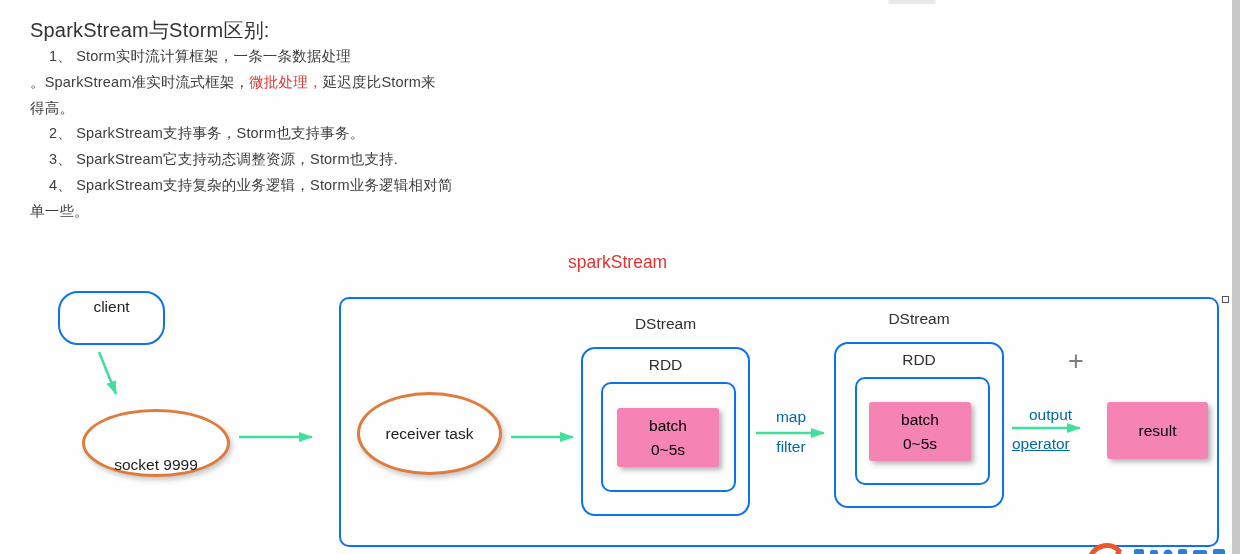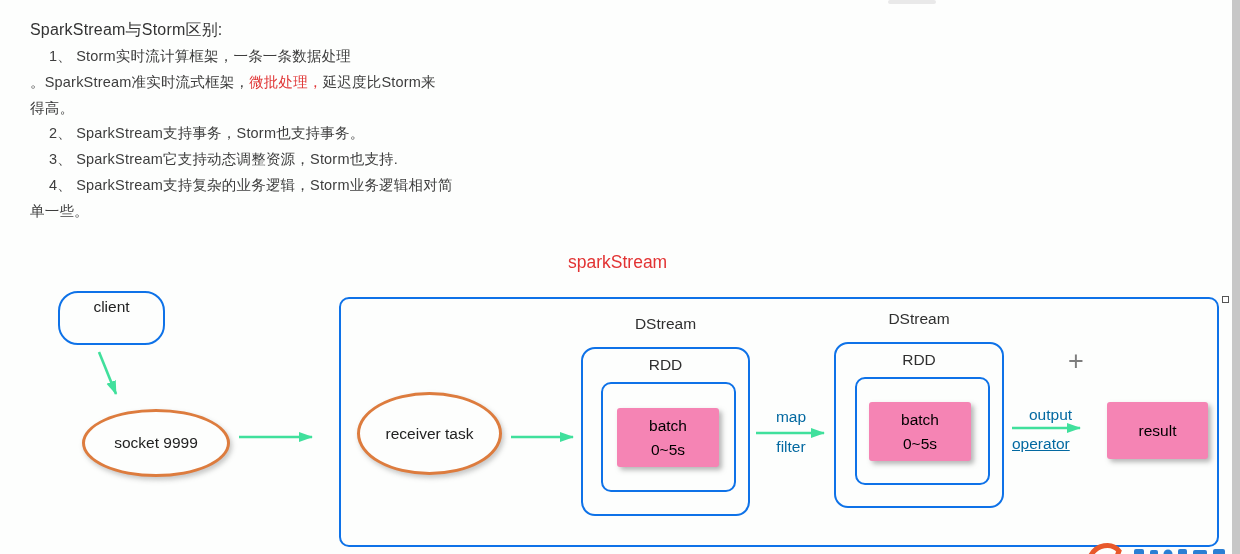--- a/index.html
+++ b/index.html
@@ -28,7 +28,7 @@
     letter-spacing: 0.2px;
   }
   .note-title {
-    font-size: 16px;
+    font-size: 20px;
     color: #333333;
     line-height: 28px;
   }

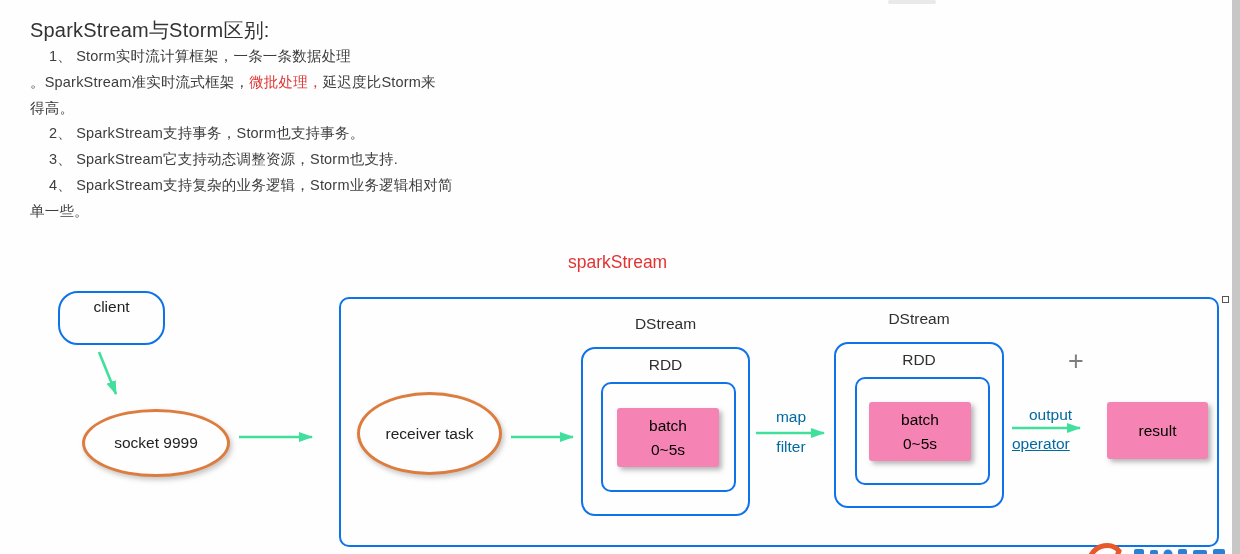--- a/index.html
+++ b/index.html
@@ -70,7 +70,7 @@
     display: flex; justify-content: center; align-items: center;
     font-size: 15.5px; color: #222222;
   }
-  .socket-ellipse { left: 82px; top: 409px; width: 148px; height: 68px; }
+  .socket-ellipse { left: 82px; top: 409px; width: 148px; height: 68px; align-items: flex-end; }
   .receiver-ellipse { left: 357px; top: 392px; width: 145px; height: 83px; }
 
   .group-label, .rdd-label {

